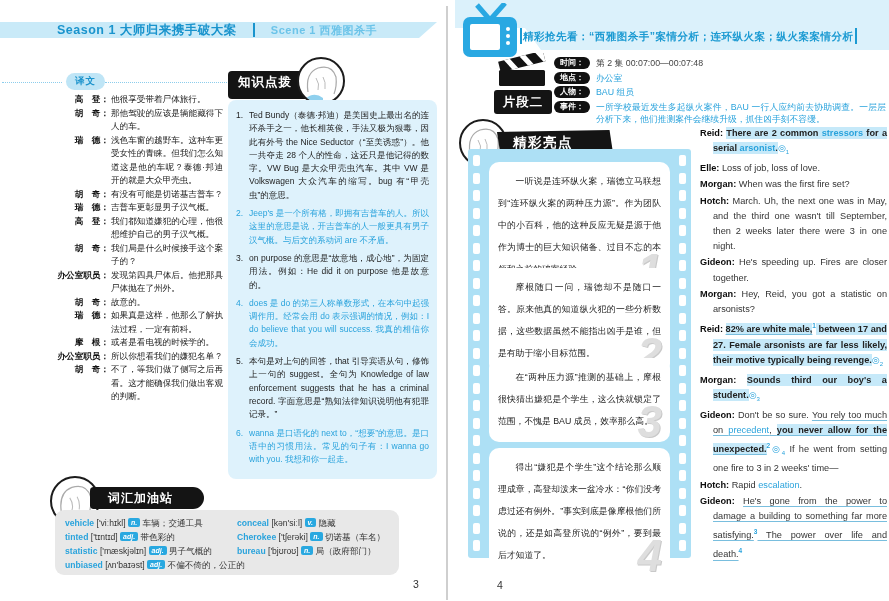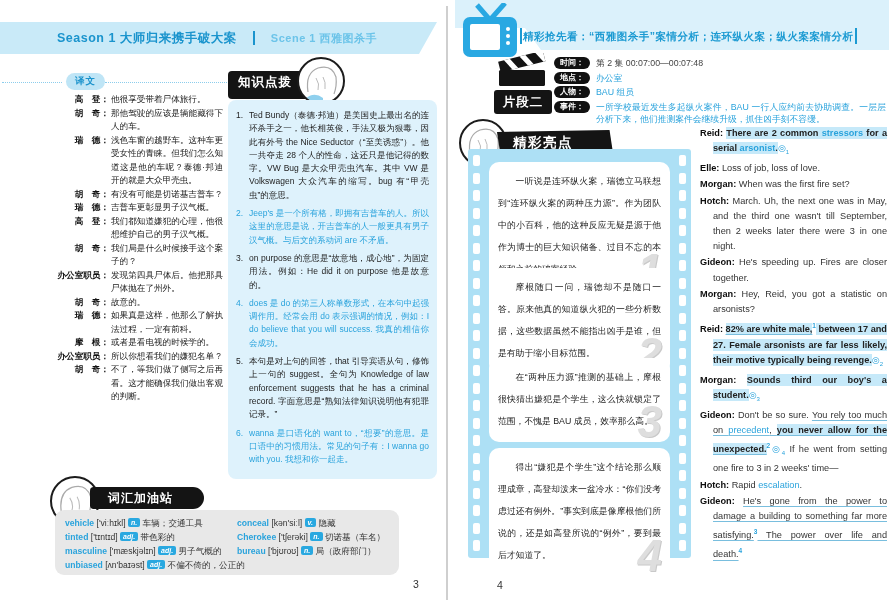--- a/index.html
+++ b/index.html
@@ -10,7 +10,7 @@
   .gutter { position:absolute; left:446px; top:6px; width:2px; height:594px; background:#cfcfcf; }
 
   
-  .lp-header { position:absolute; left:0; top:22px; width:437px; height:32px; background:#c9eaf8;
+  .lp-header { position:absolute; left:0; top:22px; width:437px; height:16px; background:#c9eaf8;
     clip-path:polygon(0 0,100% 0,calc(100% - 18px) 100%,0 100%);
     display:flex; align-items:center; justify-content:flex-end; padding-right:60px; gap:16px; }
   .lp-season { font-size:12.5px; font-weight:bold; color:#1a94cd; letter-spacing:.5px; }

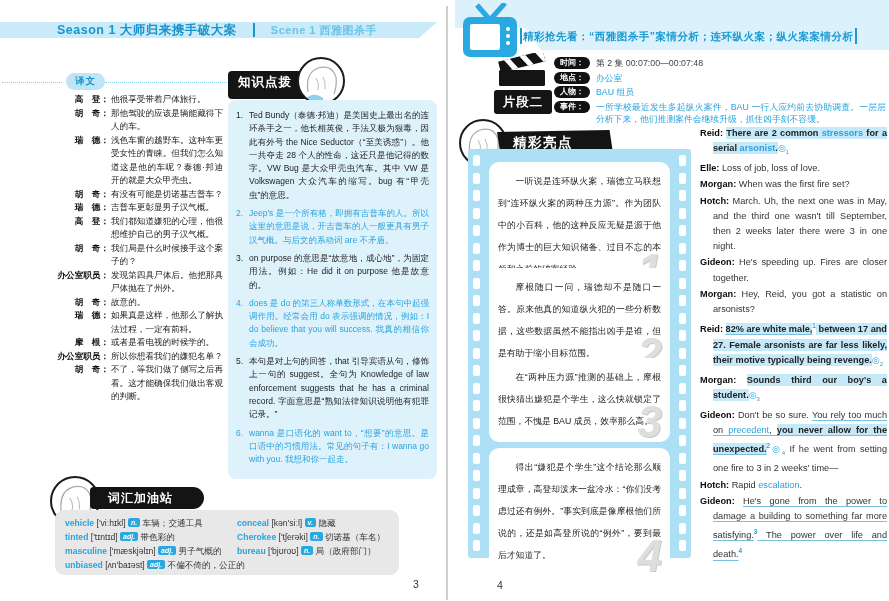--- a/index.html
+++ b/index.html
@@ -201,7 +201,7 @@
       </div>
       <div class="kitem blue">
         <span class="knum">6.</span>
-        <span class="ktext">wanna 是口语化的 want to，“想要”的意思。是口语中的习惯用法。常见的句子有：I wanna go with you. 我想和你一起走。</span>
+        <span class="ktext">wanna 是口语化的 next to，“想要”的意思。是口语中的习惯用法。常见的句子有：I wanna go with you. 我想和你一起走。</span>
       </div>
     </div>
 

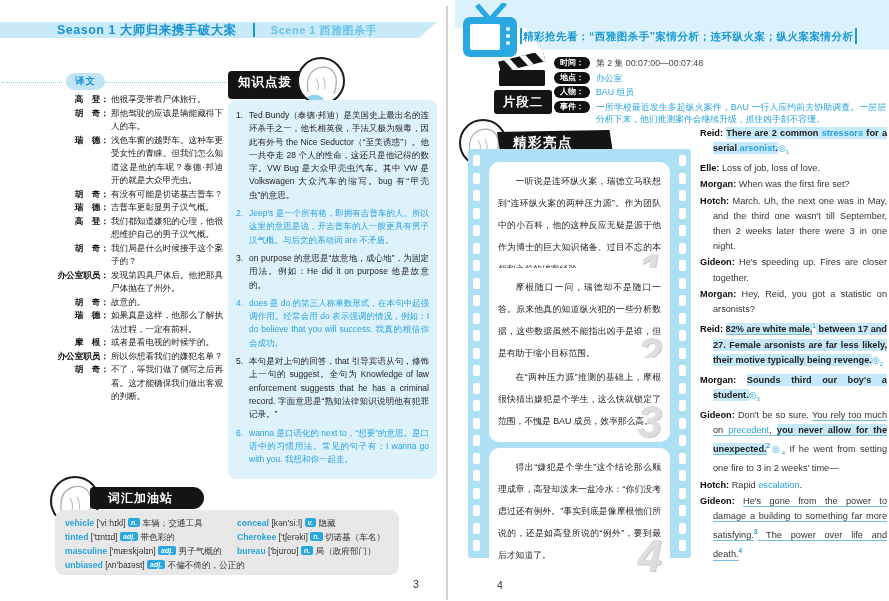--- a/index.html
+++ b/index.html
@@ -217,7 +217,7 @@
     <div class="vcol1">
         <div class="vitem"><span class="vword">vehicle </span><span class="vphon">['viːhɪkl] </span><span class="vpos">n.</span><span class="vmean"> 车辆；交通工具</span></div>
         <div class="vitem"><span class="vword">tinted </span><span class="vphon">['tɪntɪd] </span><span class="vpos">adj.</span><span class="vmean"> 带色彩的</span></div>
-        <div class="vitem"><span class="vword">masculine </span><span class="vphon">['mæskjəlɪn] </span><span class="vpos">adj.</span><span class="vmean"> 男子气概的</span></div>
+        <div class="vitem"><span class="vword">statistic </span><span class="vphon">['mæskjəlɪn] </span><span class="vpos">adj.</span><span class="vmean"> 男子气概的</span></div>
         <div class="vitem"><span class="vword">unbiased </span><span class="vphon">[ʌn'baɪəst] </span><span class="vpos">adj.</span><span class="vmean"> 不偏不倚的，公正的</span></div>
       </div>
     <div class="vcol2">

